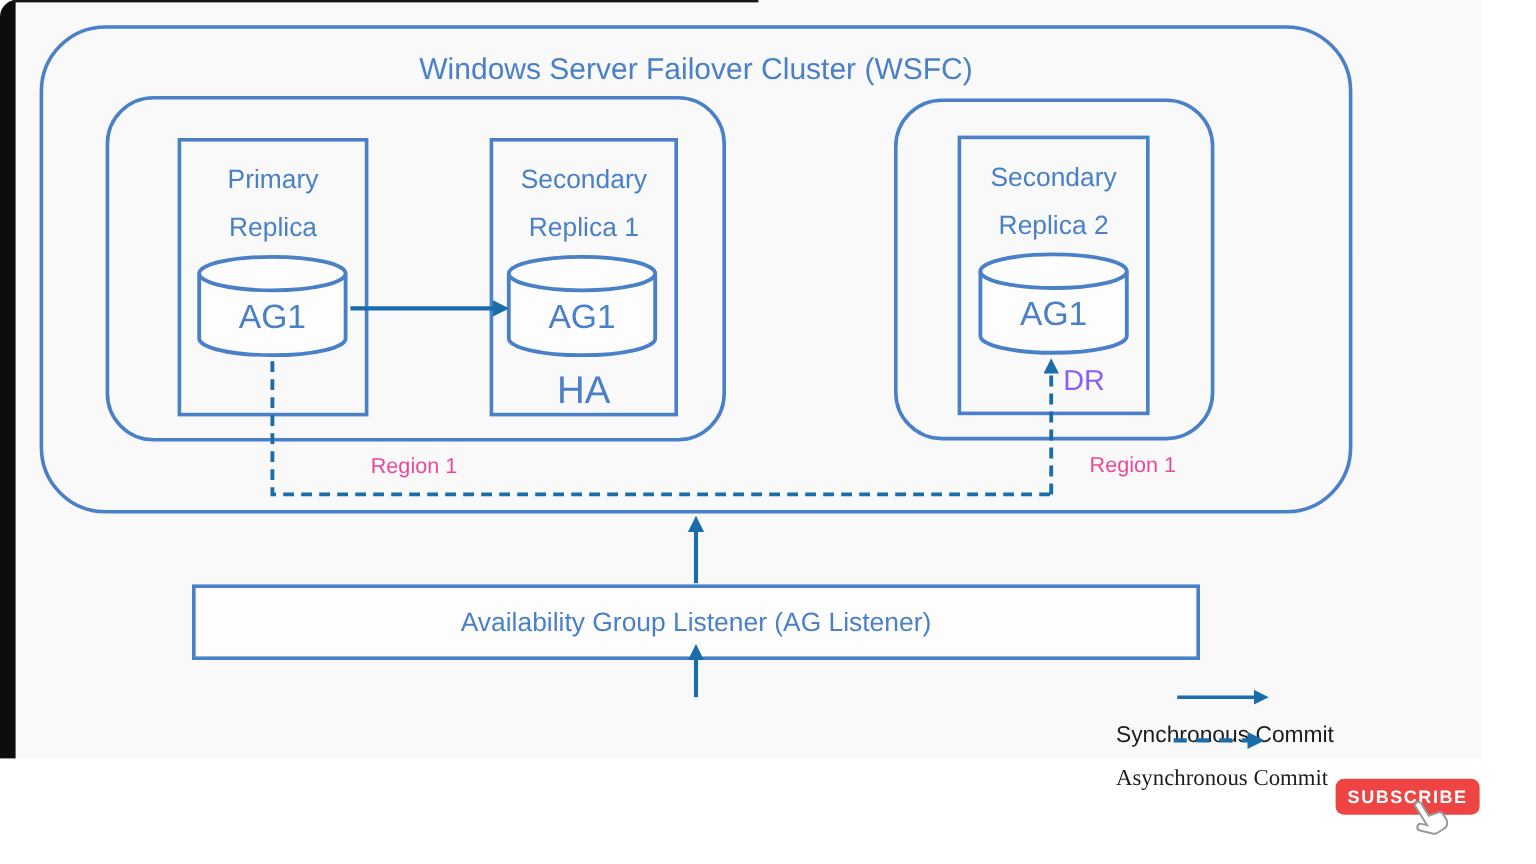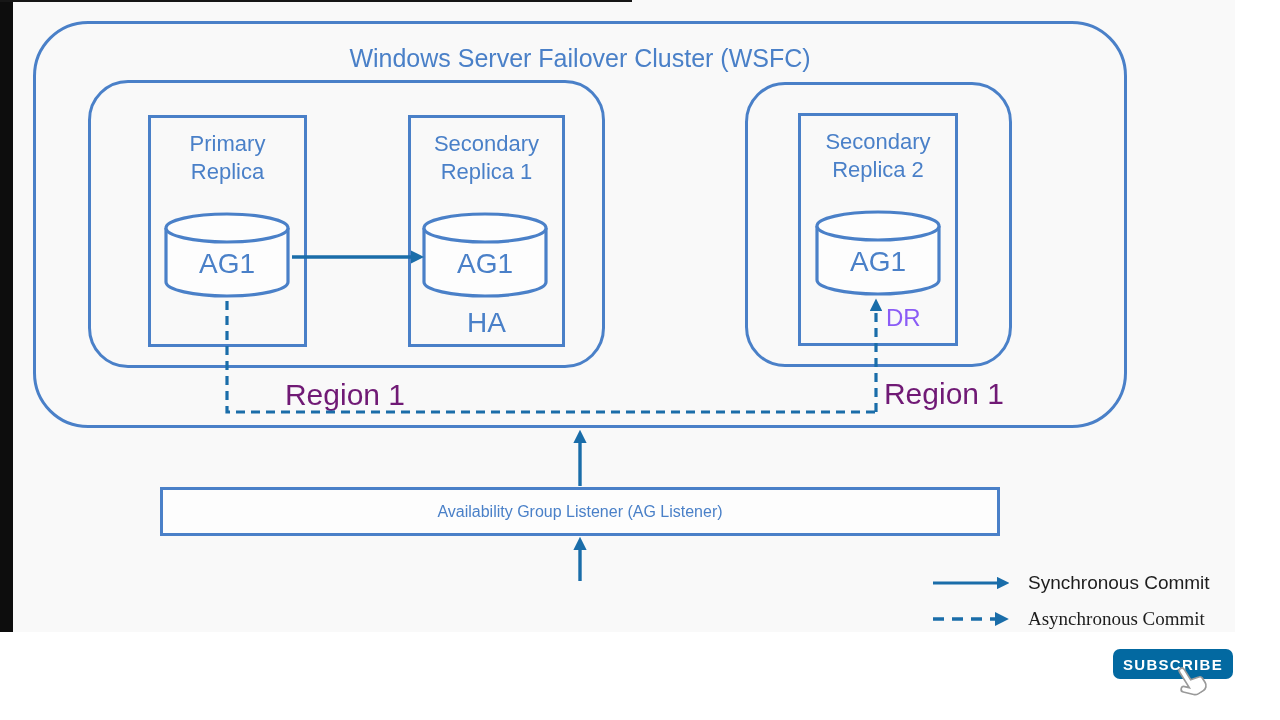--- a/index.html
+++ b/index.html
@@ -7,7 +7,7 @@
   body { font-family: "Liberation Sans", sans-serif; }
   .stage {
     position: relative; width: 1280px; height: 720px;
-    background: #ffffff; overflow: hidden;
+    background: #ffffff; overflow: hidden; border-radius: 14px;
   }
   .frame {
     position: absolute; left: 13px; top: 0; width: 1222px; height: 632px;

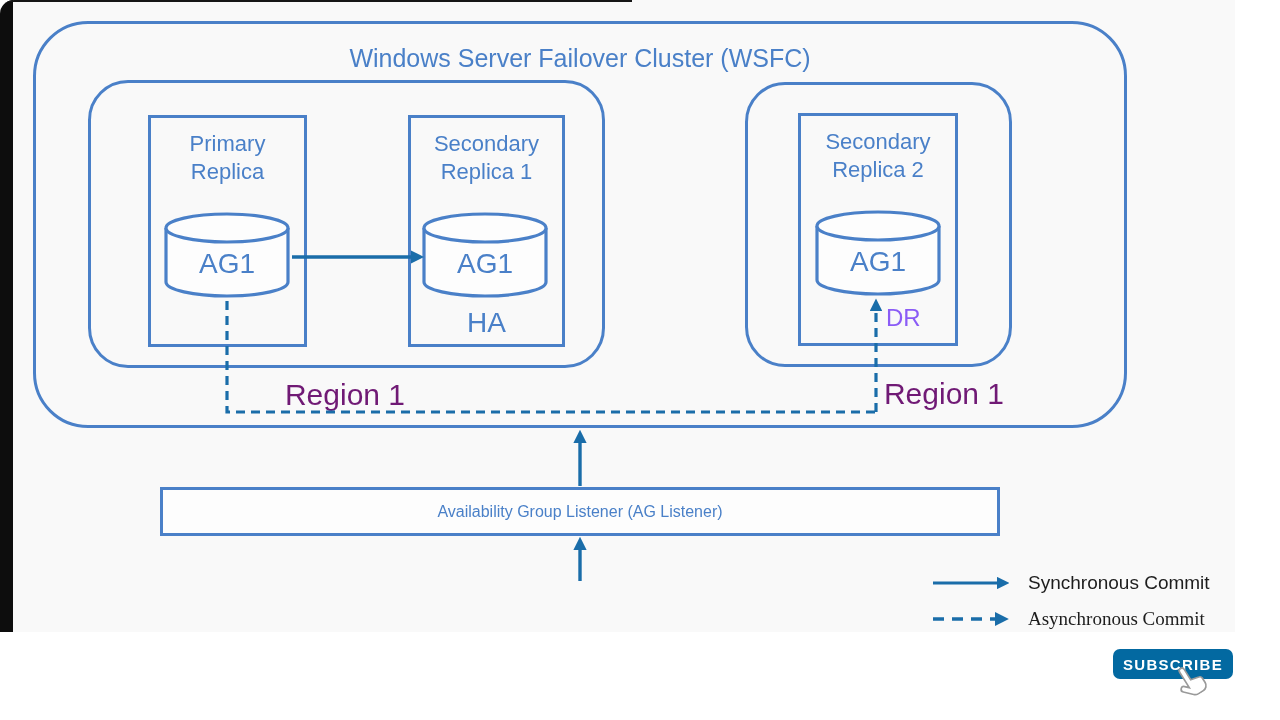--- a/index.html
+++ b/index.html
@@ -35,7 +35,7 @@
   .box-sec2 { left: 798px; top: 113px; width: 160px; height: 233px; }
   .node-label {
     position: absolute; left: 0; top: 12px; width: 100%;
-    text-align: center; font-size: 22px; line-height: 28px;
+    text-align: center; font-size: 22px; line-height: 40px;
     color: #4a80c8; white-space: pre-line;
   }
   .cyl { position: absolute; width: 130px; height: 92px; }

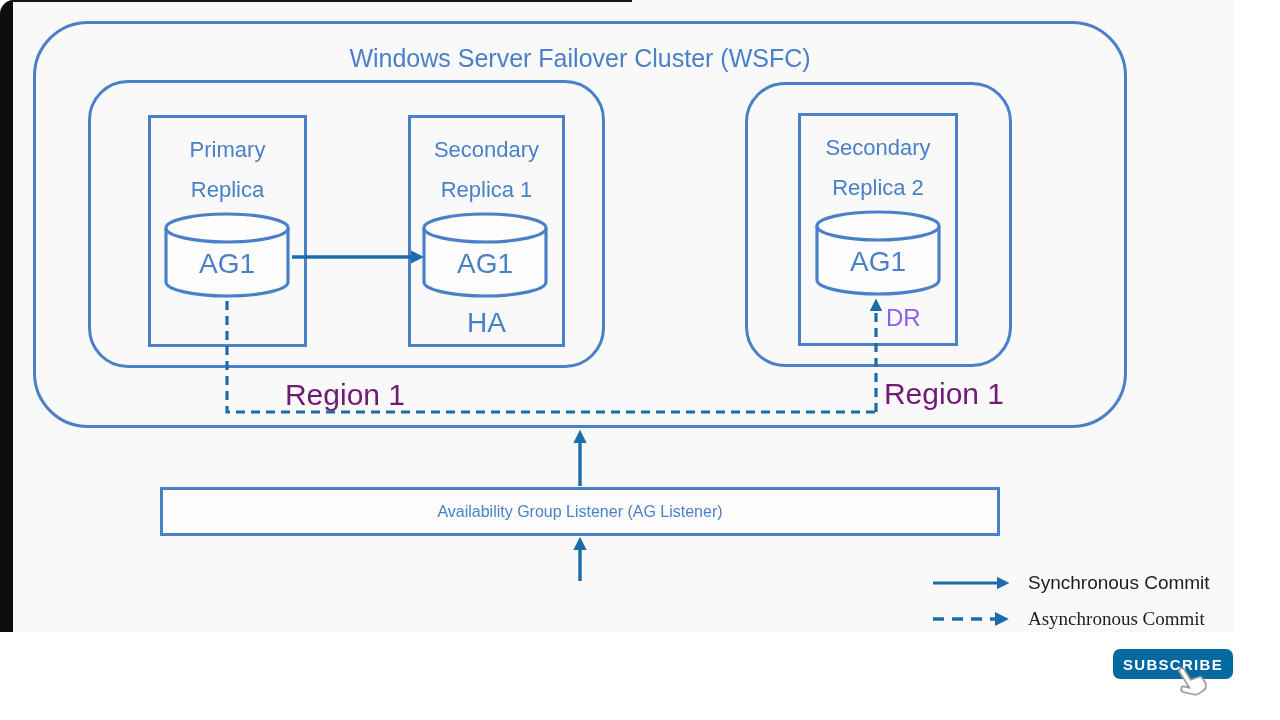--- a/index.html
+++ b/index.html
@@ -50,7 +50,7 @@
   .db-sec1 { left: 420px; top: 248px; }
   .db-sec2 { left: 813px; top: 246px; }
   .tag-ha { position: absolute; left: 408px; top: 307px; width: 157px;
-    text-align: center; font-size: 28px; color: #4a80c8; }
+    text-align: center; font-size: 32px; color: #4a80c8; }
   .tag-dr { position: absolute; left: 886px; top: 304px;
     font-size: 24px; color: #8b5cf6; }
   .region-label {

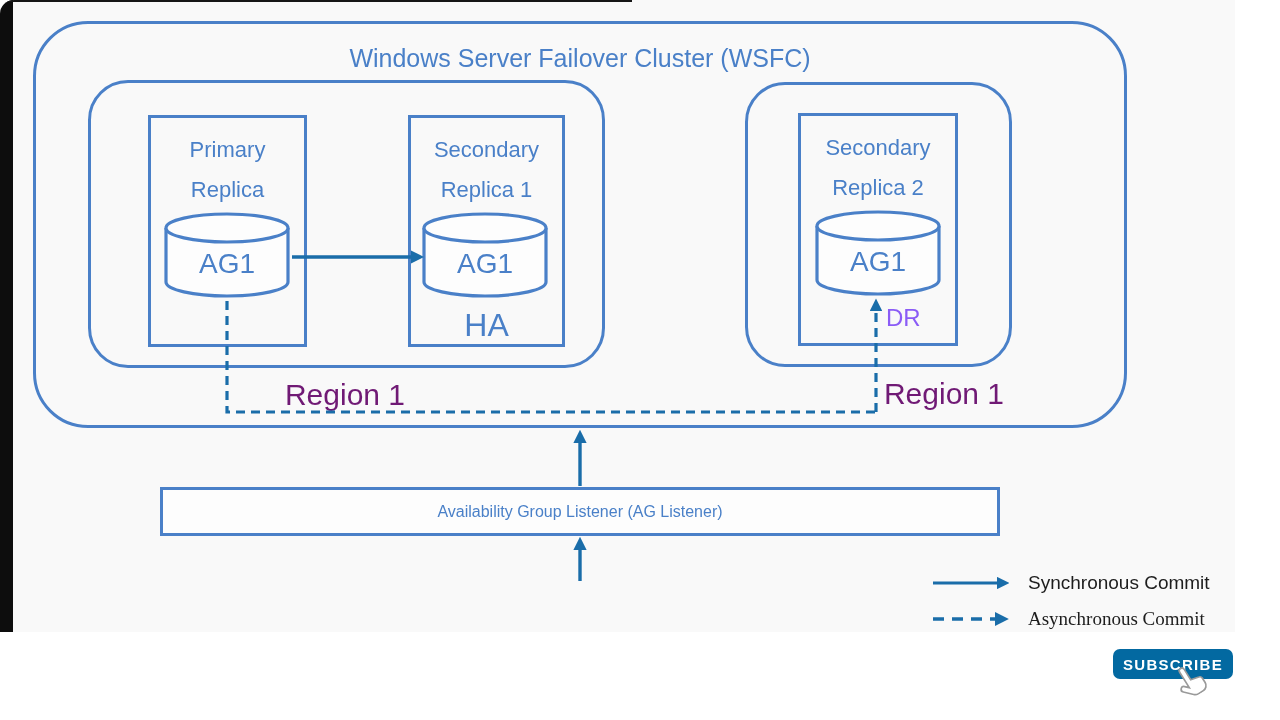--- a/index.html
+++ b/index.html
@@ -55,7 +55,7 @@
     font-size: 24px; color: #8b5cf6; }
   .region-label {
     position: absolute; width: 130px; text-align: center;
-    font-size: 30px; color: #701a75;
+    font-size: 18px; color: #ec4899;
   }
   .region1-label { left: 280px; top: 378px; }
   .region2-label { left: 879px; top: 377px; }

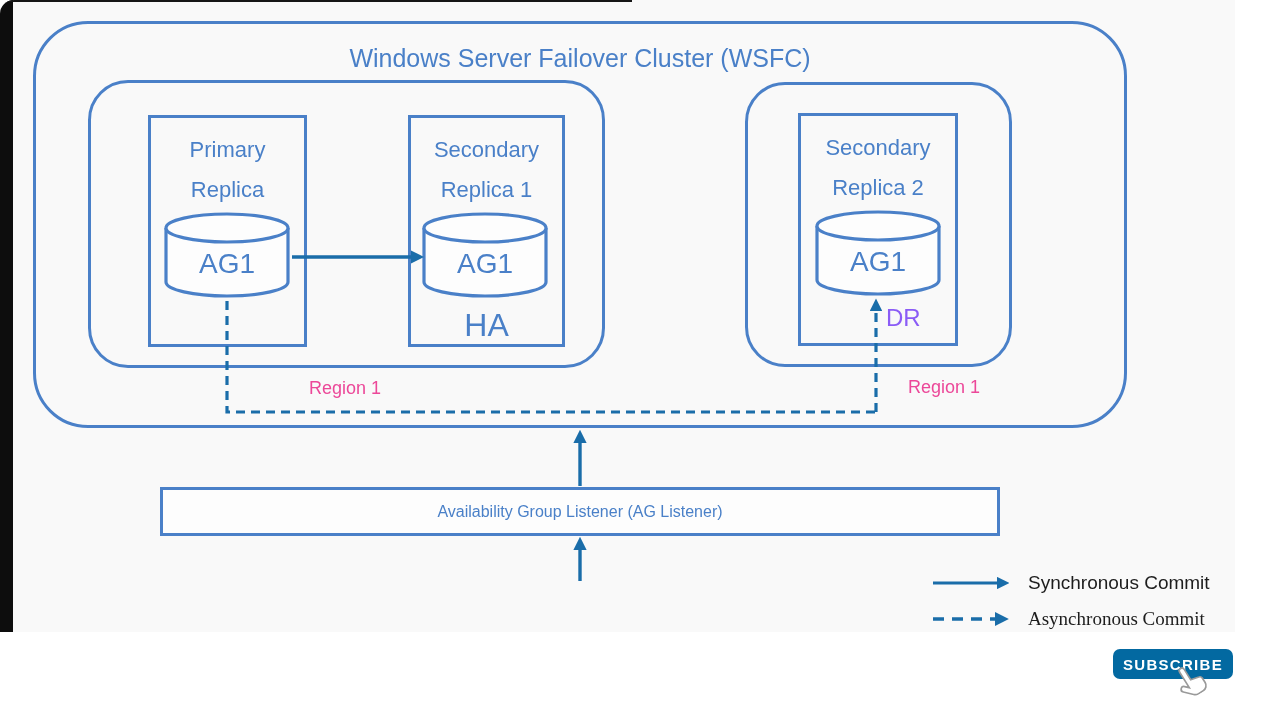--- a/index.html
+++ b/index.html
@@ -60,10 +60,10 @@
   .region1-label { left: 280px; top: 378px; }
   .region2-label { left: 879px; top: 377px; }
   .listener-box {
-    position: absolute; left: 160px; top: 487px; width: 840px; height: 49px;
+    position: absolute; left: 160px; top: 487px; width: 840px; height: 63px;
     border: 3px solid #4a80c8; background: #fdfdfd;
     display: flex; align-items: center; justify-content: center;
-    font-size: 16px; color: #4a80c8;
+    font-size: 22px; color: #4a80c8;
   }
   .users-box {
     position: absolute; left: 444px; top: 583px; width: 272px; height: 49px;

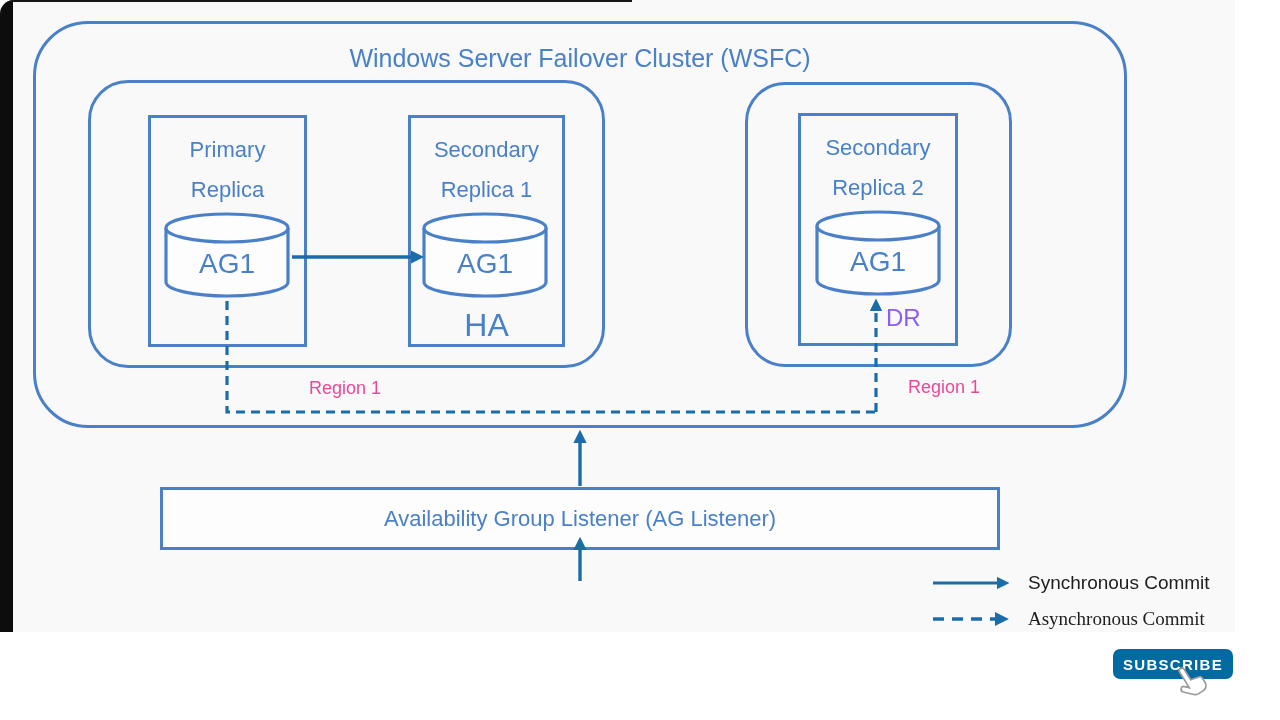--- a/index.html
+++ b/index.html
@@ -75,7 +75,7 @@
     pointer-events: none; }
   .legend-row {
     position: absolute; display: flex; align-items: center; gap: 12px;
-    font-size: 19px; color: #1d1d1d;
+    font-size: 19px; color: #1d1d1d; flex-direction: column;
   }
   .legend-sync { left: 930px; top: 572px; }
   .legend-async { left: 930px; top: 608px; font-family: Liberation Serif, serif; }

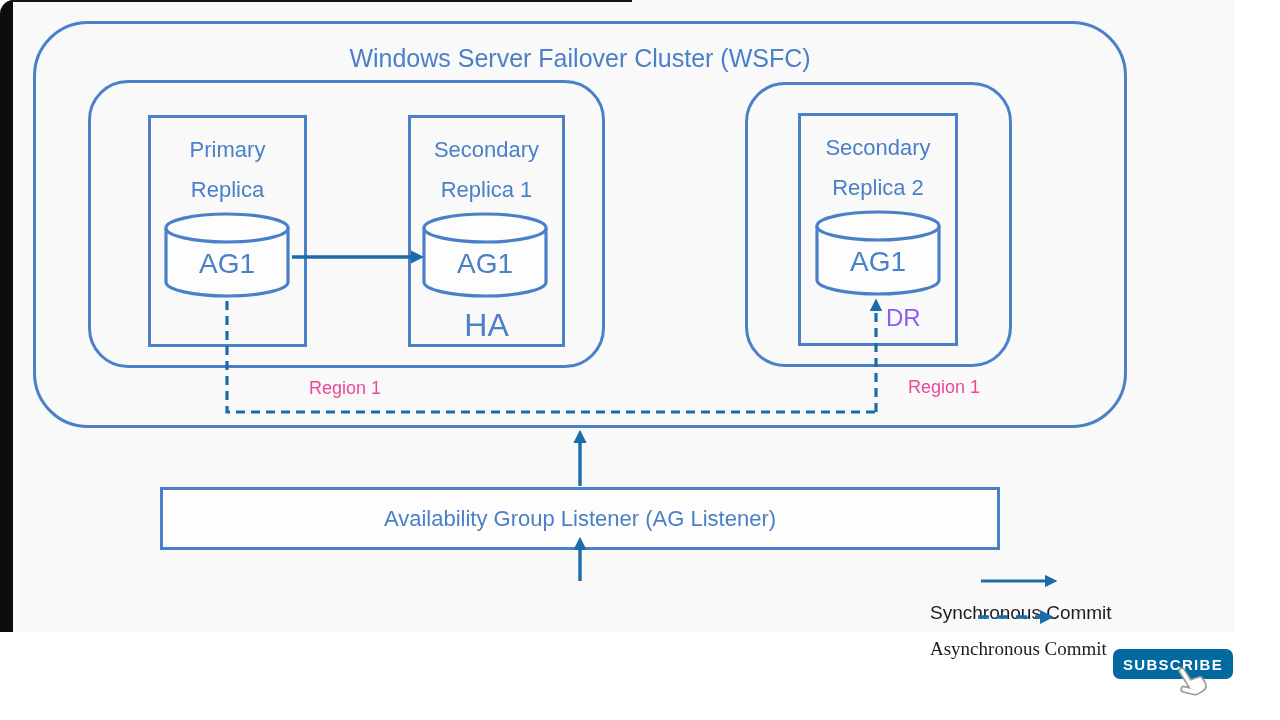--- a/index.html
+++ b/index.html
@@ -81,7 +81,7 @@
   .legend-async { left: 930px; top: 608px; font-family: Liberation Serif, serif; }
   .subscribe-btn {
     position: absolute; left: 1113px; top: 649px; width: 120px; height: 30px;
-    background: #0369a1; border-radius: 7px; border: none; cursor: pointer;
+    background: #ef4444; border-radius: 7px; border: none; cursor: pointer;
     display: flex; align-items: center; justify-content: center;
     color: #ffffff; font-weight: bold; font-size: 15px; letter-spacing: 1.3px;
     font-family: "Liberation Sans", sans-serif;

